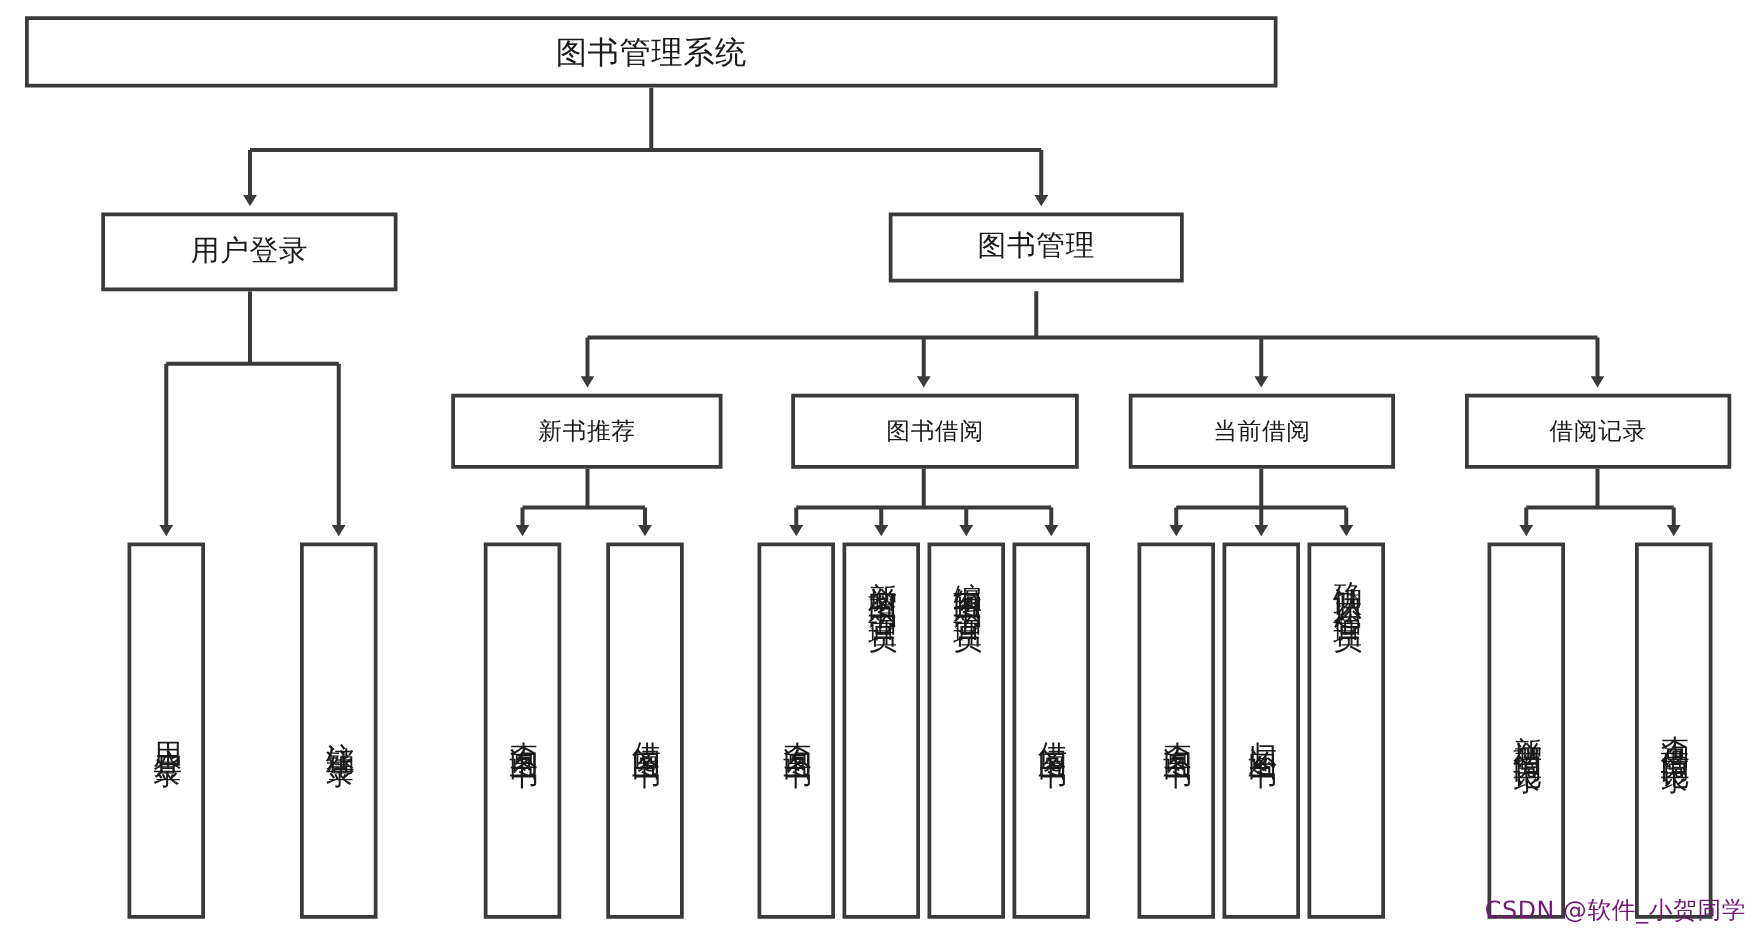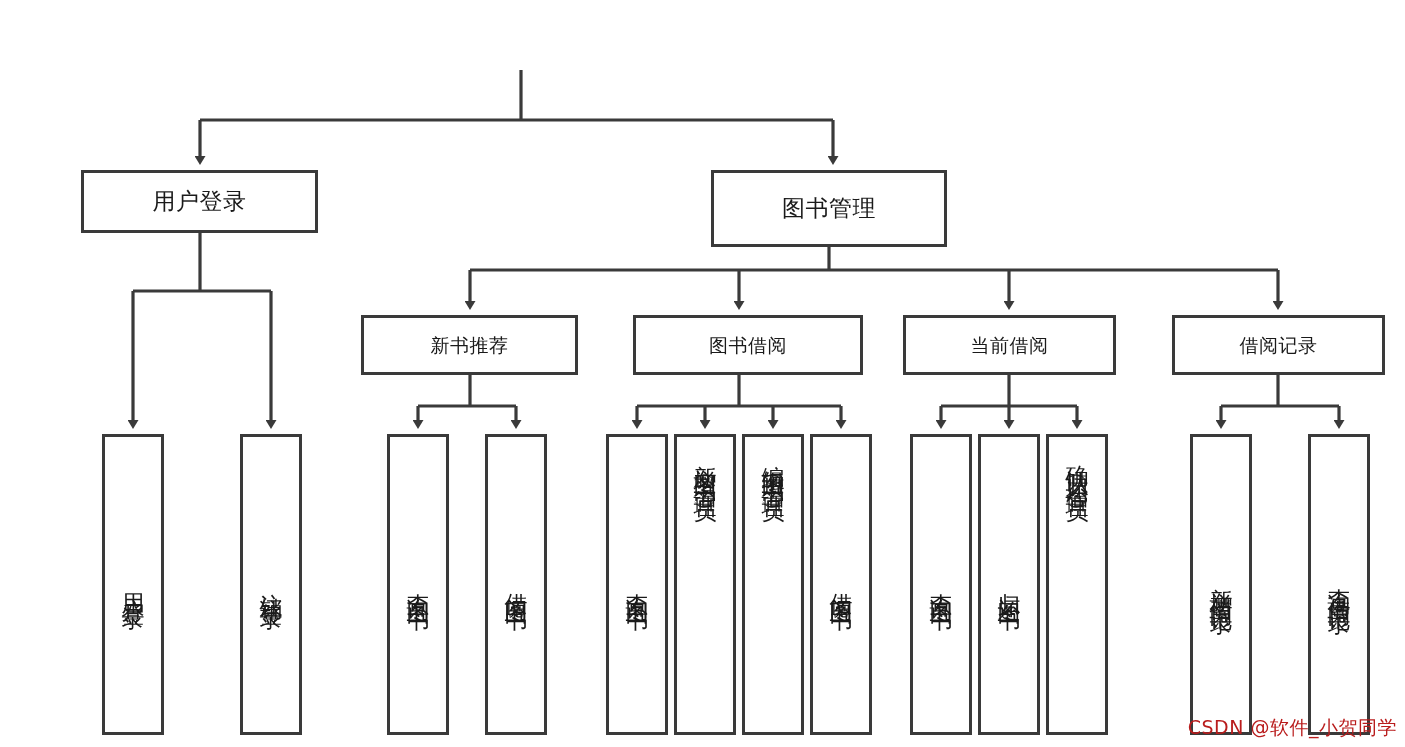--- a/index.html
+++ b/index.html
@@ -138,6 +138,9 @@
     </g>
   </svg>
 
+  <div class="node horiz root" style="left:20px; top:13px; width:1002px; height:57px;">
+    <span class="node-label">图书管理系统</span>
+  </div>
 
   <div class="node horiz lvl2" style="left:81px; top:170px; width:237px; height:63px;">
     <span class="node-label">用户登录</span>

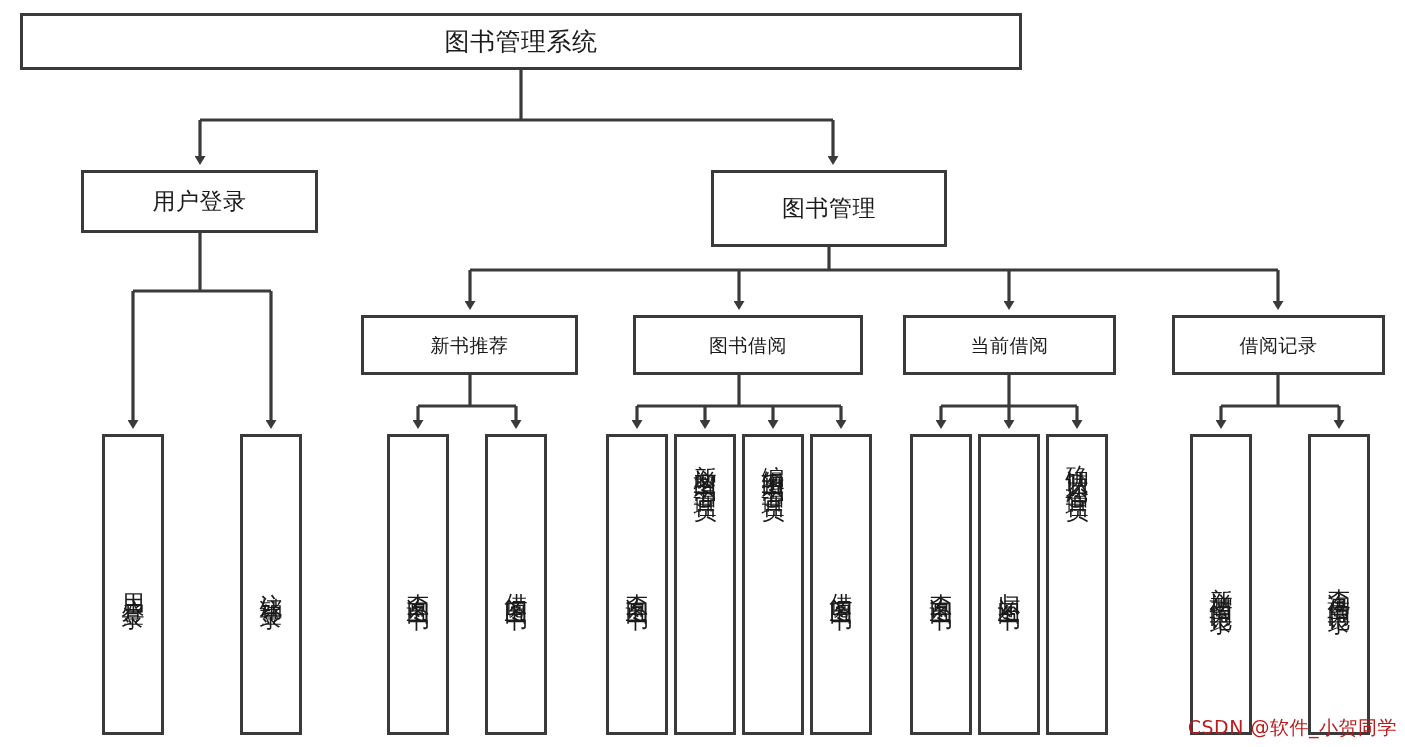--- a/index.html
+++ b/index.html
@@ -146,7 +146,7 @@
     <span class="node-label">用户登录</span>
   </div>
 
-  <div class="node horiz lvl2" style="left:711px; top:170px; width:236px; height:77px;">
+  <div class="node horiz lvl2" style="left:711px; top:170px; width:236px; height:56px;">
     <span class="node-label">图书管理</span>
   </div>
 

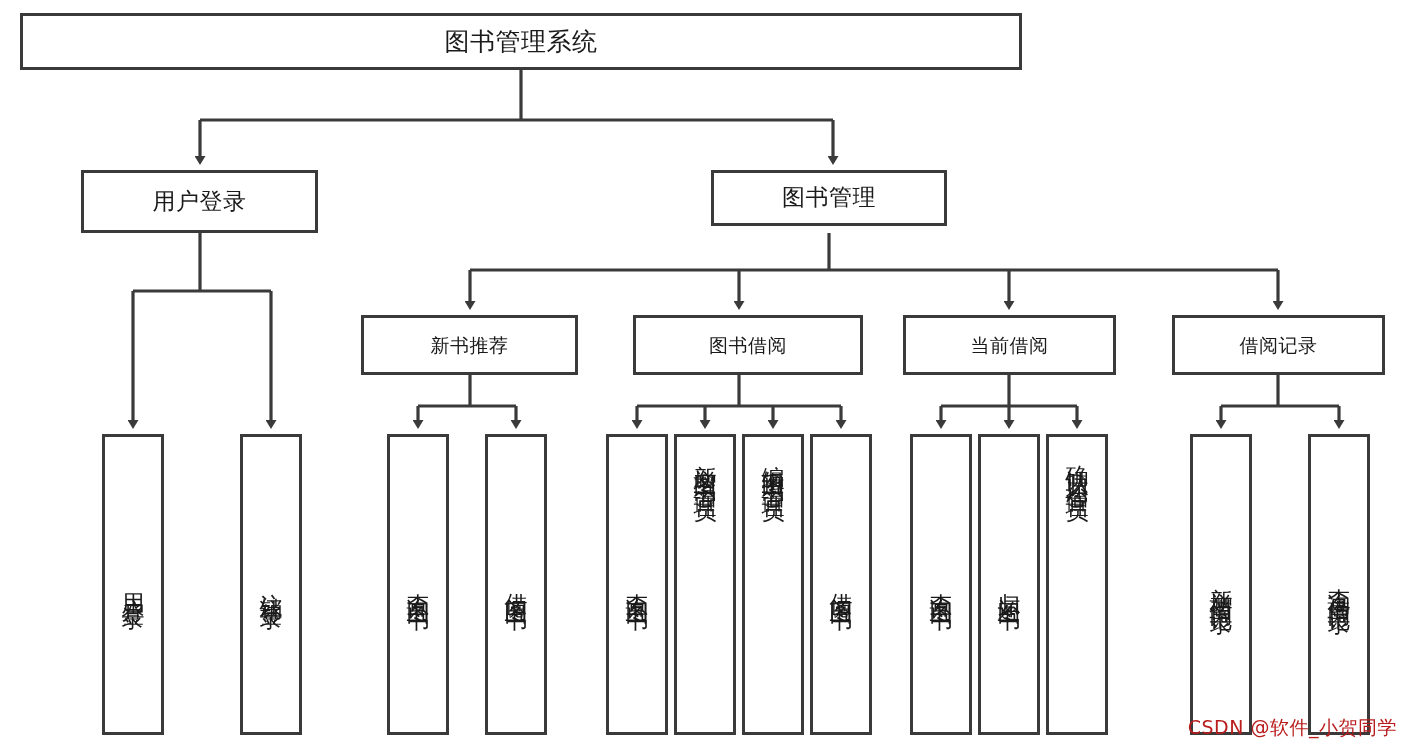--- a/index.html
+++ b/index.html
@@ -76,7 +76,7 @@
     right: 8px;
     bottom: 6px;
     font-size: 19px;
-    color: #b91c1c;
+    color: #701a75;
     letter-spacing: 0.5px;
     z-index: 9;
     white-space: nowrap;

